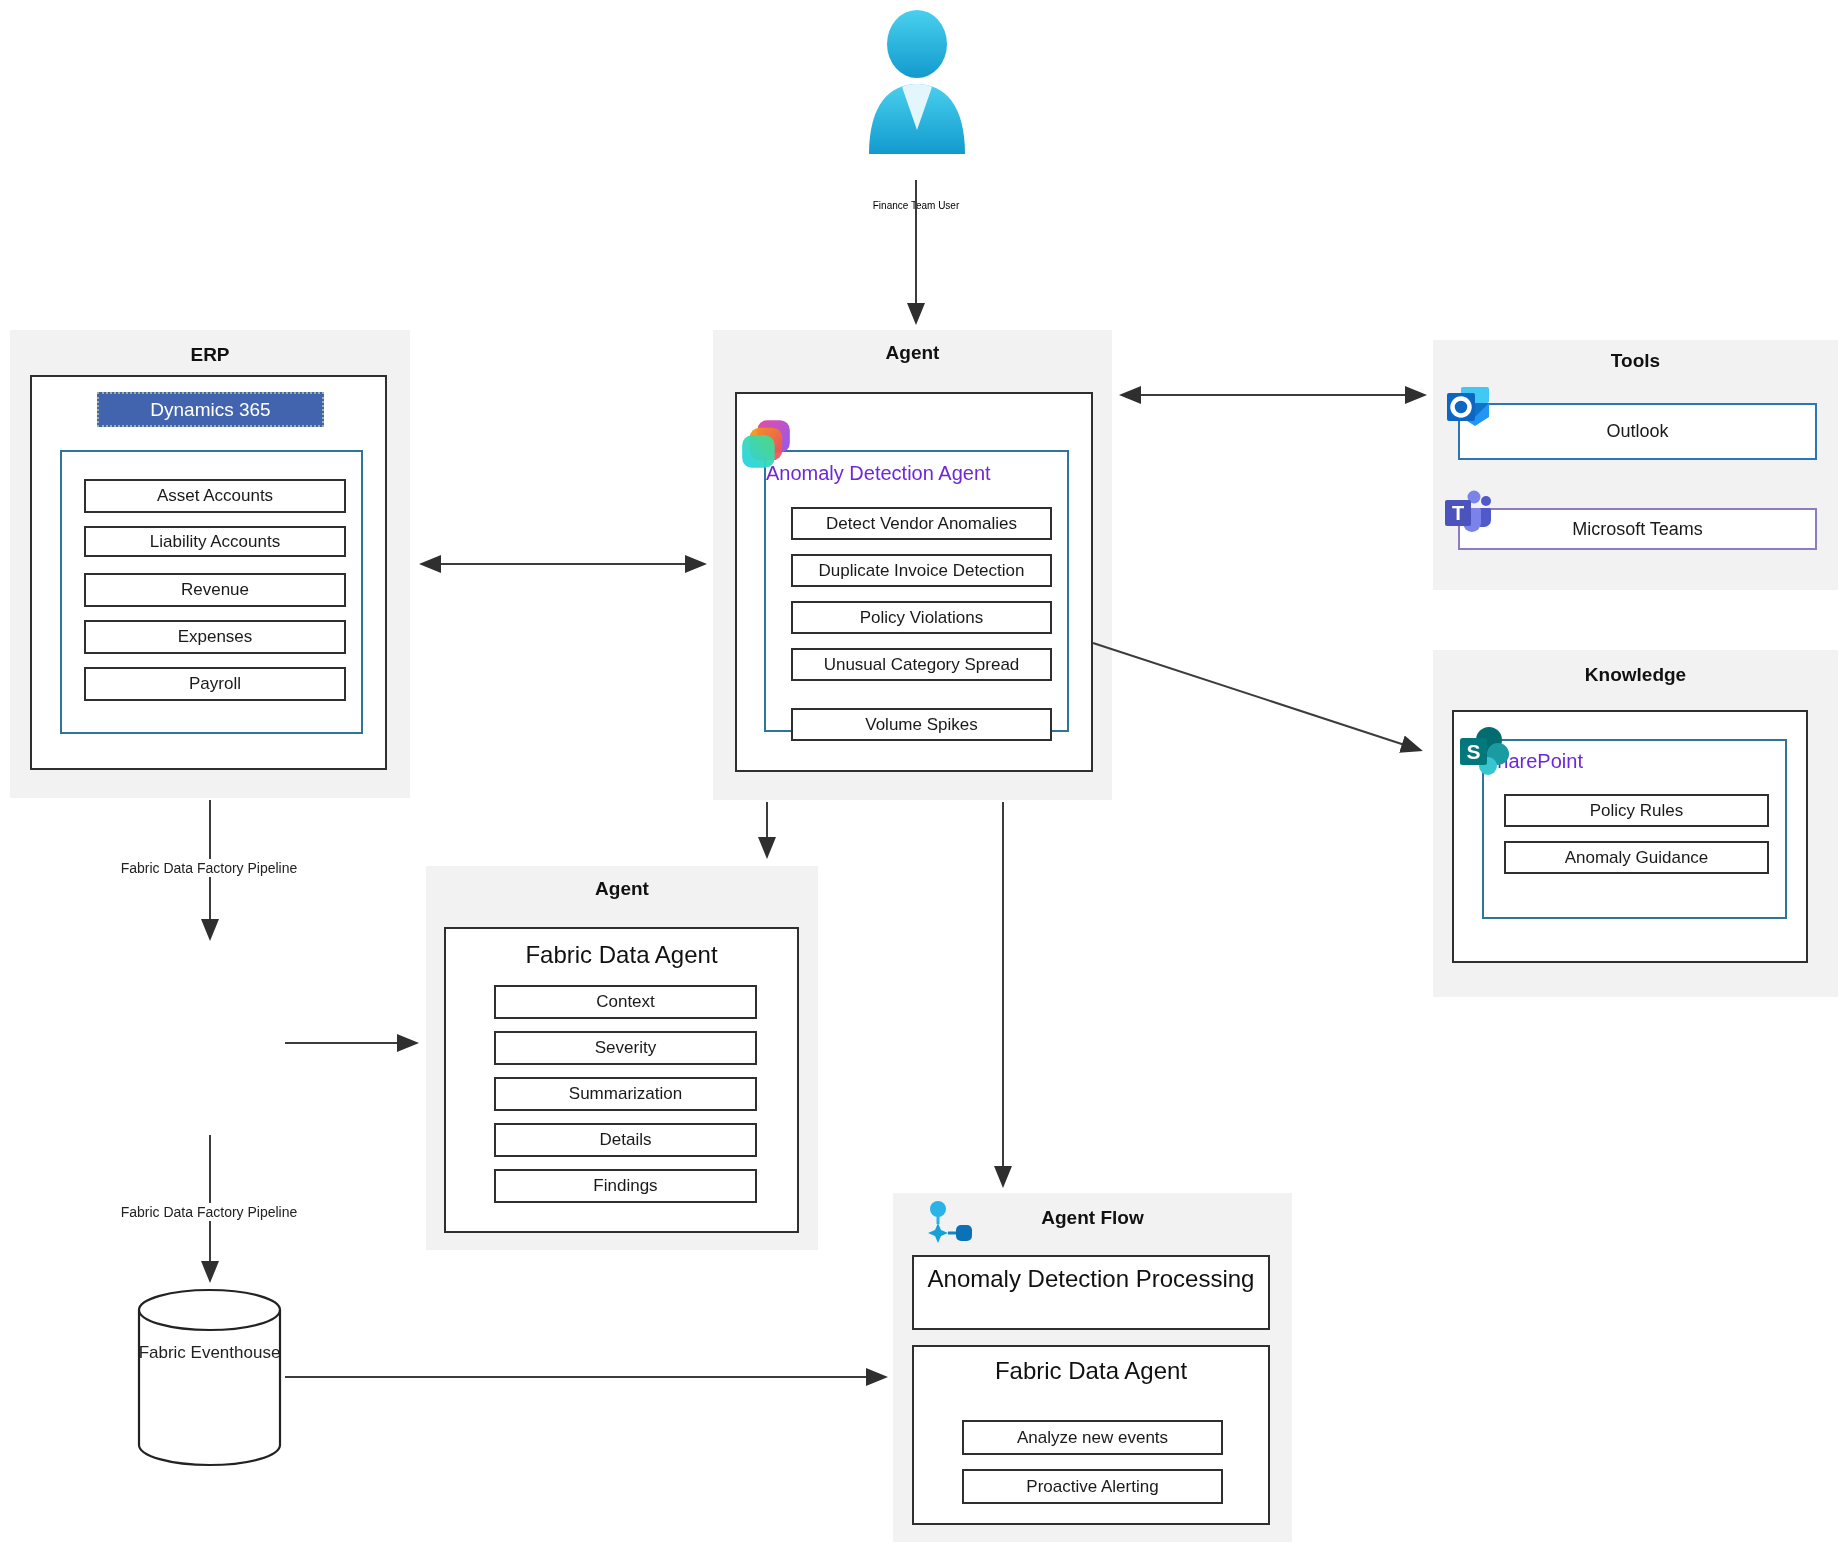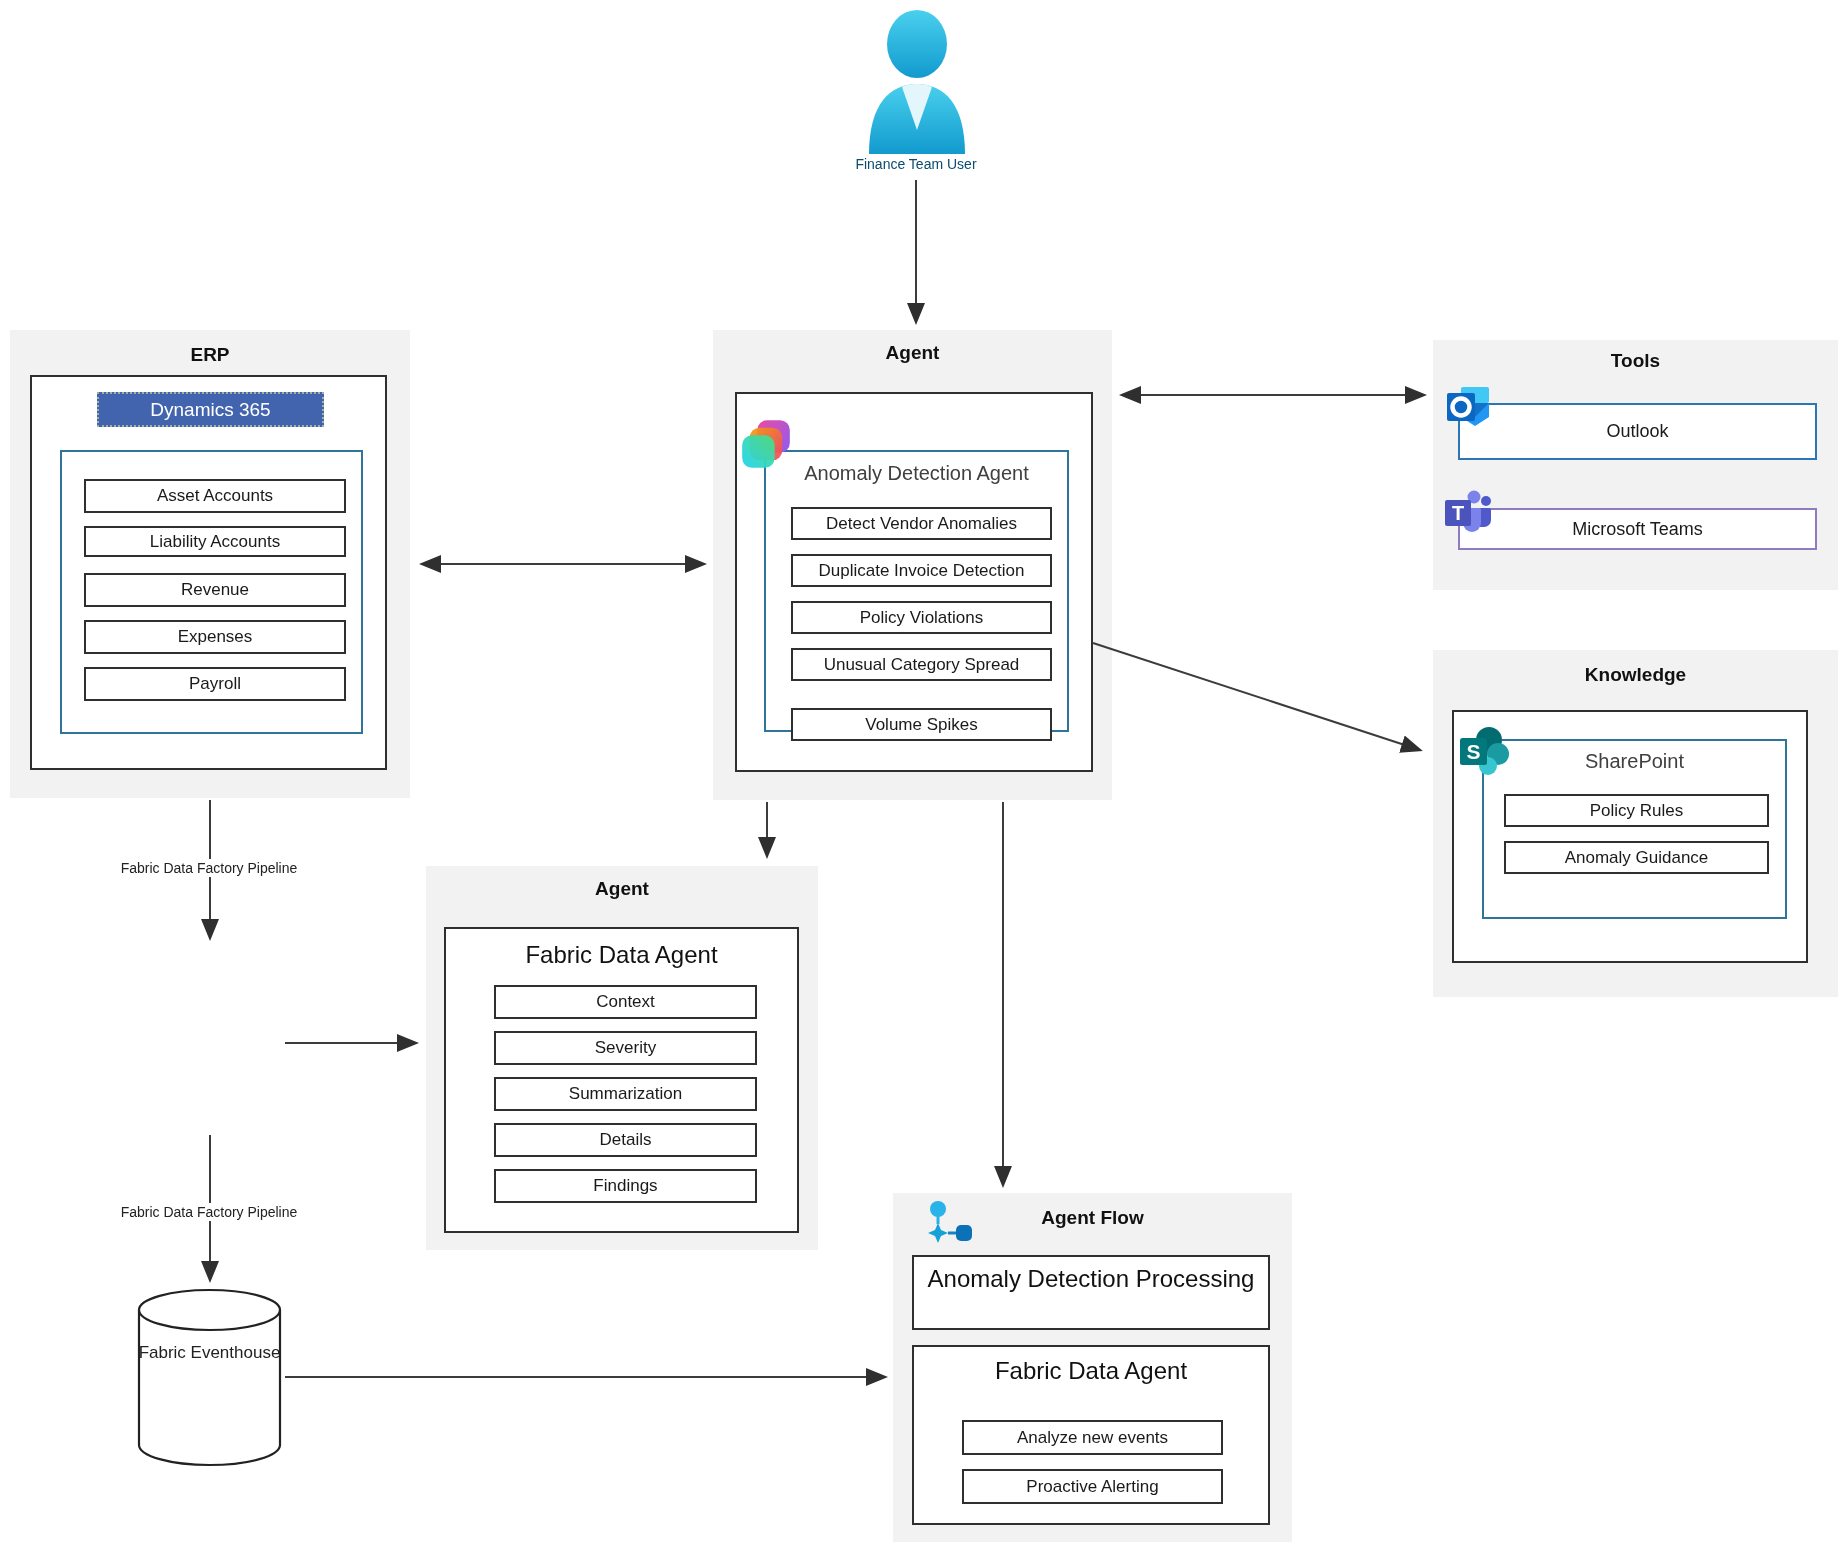--- a/index.html
+++ b/index.html
@@ -25,7 +25,7 @@
              color:#222;line-height:25px;}
   .pipe-label{position:absolute;background:#fff;font-size:14px;color:#222;text-align:center;
               z-index:4;padding:1px 0;}
-  .user-label{position:absolute;text-align:center;font-size:14px;color:#0c4a6e;}
+  .user-label{position:absolute;text-align:center;font-size:10px;color:#000000;margin-top:44px;}
   svg.wires{position:absolute;left:0;top:0;z-index:3;pointer-events:none;}
 </style>
 </head>

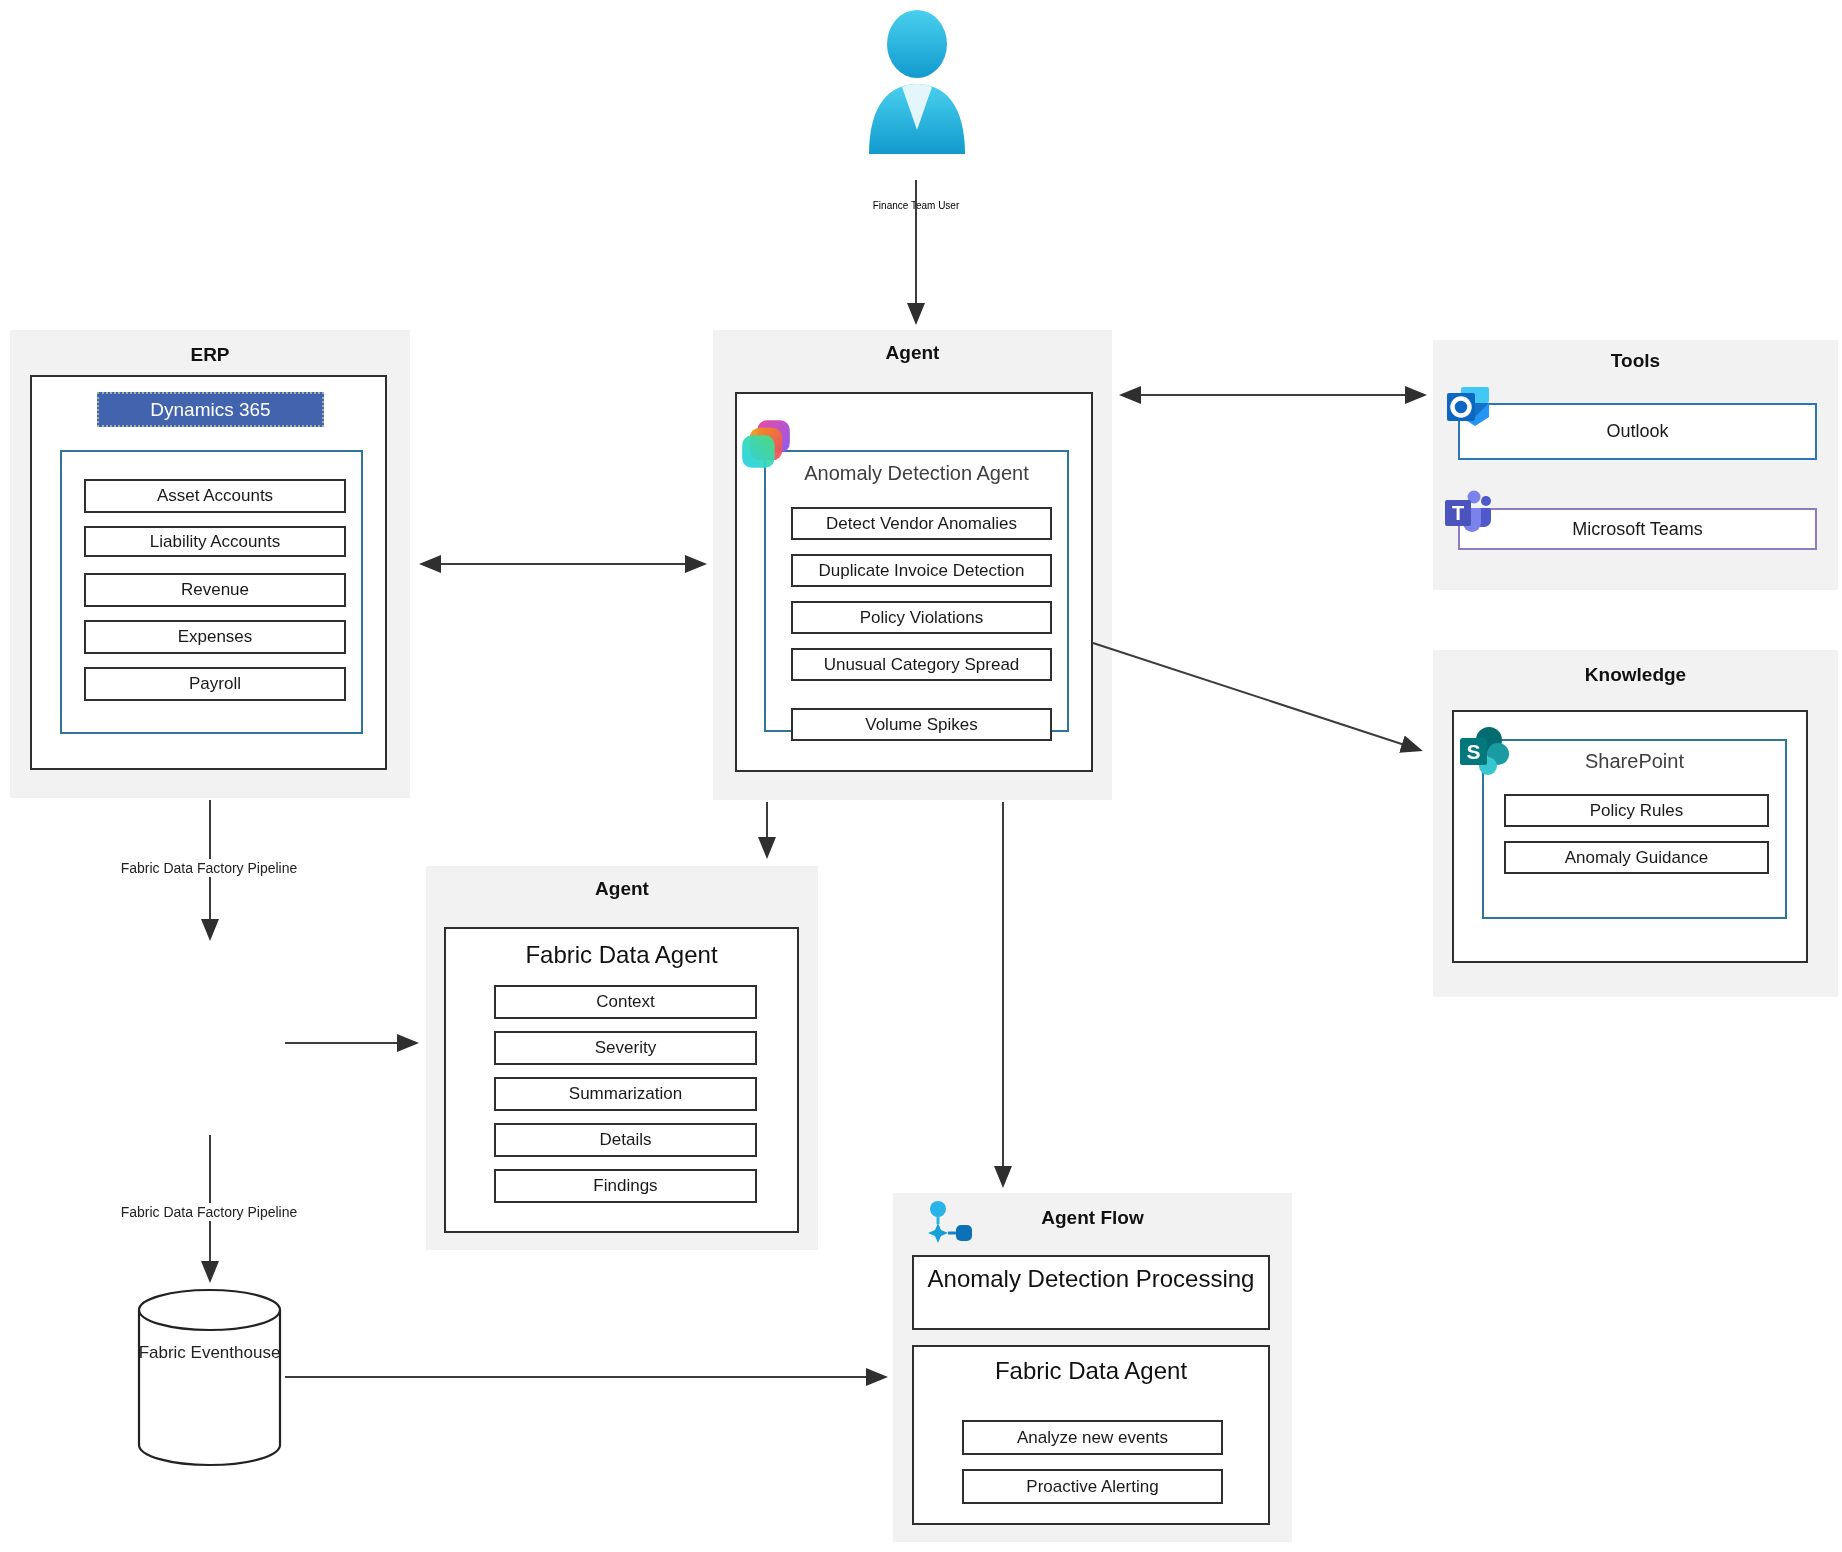--- a/index.html
+++ b/index.html
@@ -10,8 +10,8 @@
            font-size:19px;color:#111;}
   .wbox{position:absolute;background:#fff;border:2px solid #2f2f2f;box-sizing:border-box;}
   .tealbox{position:absolute;background:#fff;border:2px solid #2e7599;box-sizing:border-box;}
-  .teal-title{position:absolute;left:0;width:100%;text-align:center;
-              font-size:20px;color:#404040;}
+  .teal-title{position:absolute;left:0;width:100%;
+              font-size:20px;color:#6d28d9;}
   .black-title{position:absolute;left:0;width:100%;text-align:center;font-size:24px;color:#111;}
   .item{position:absolute;background:#fff;border:2px solid #2f2f2f;box-sizing:border-box;
         display:flex;align-items:center;justify-content:center;font-size:17px;}

